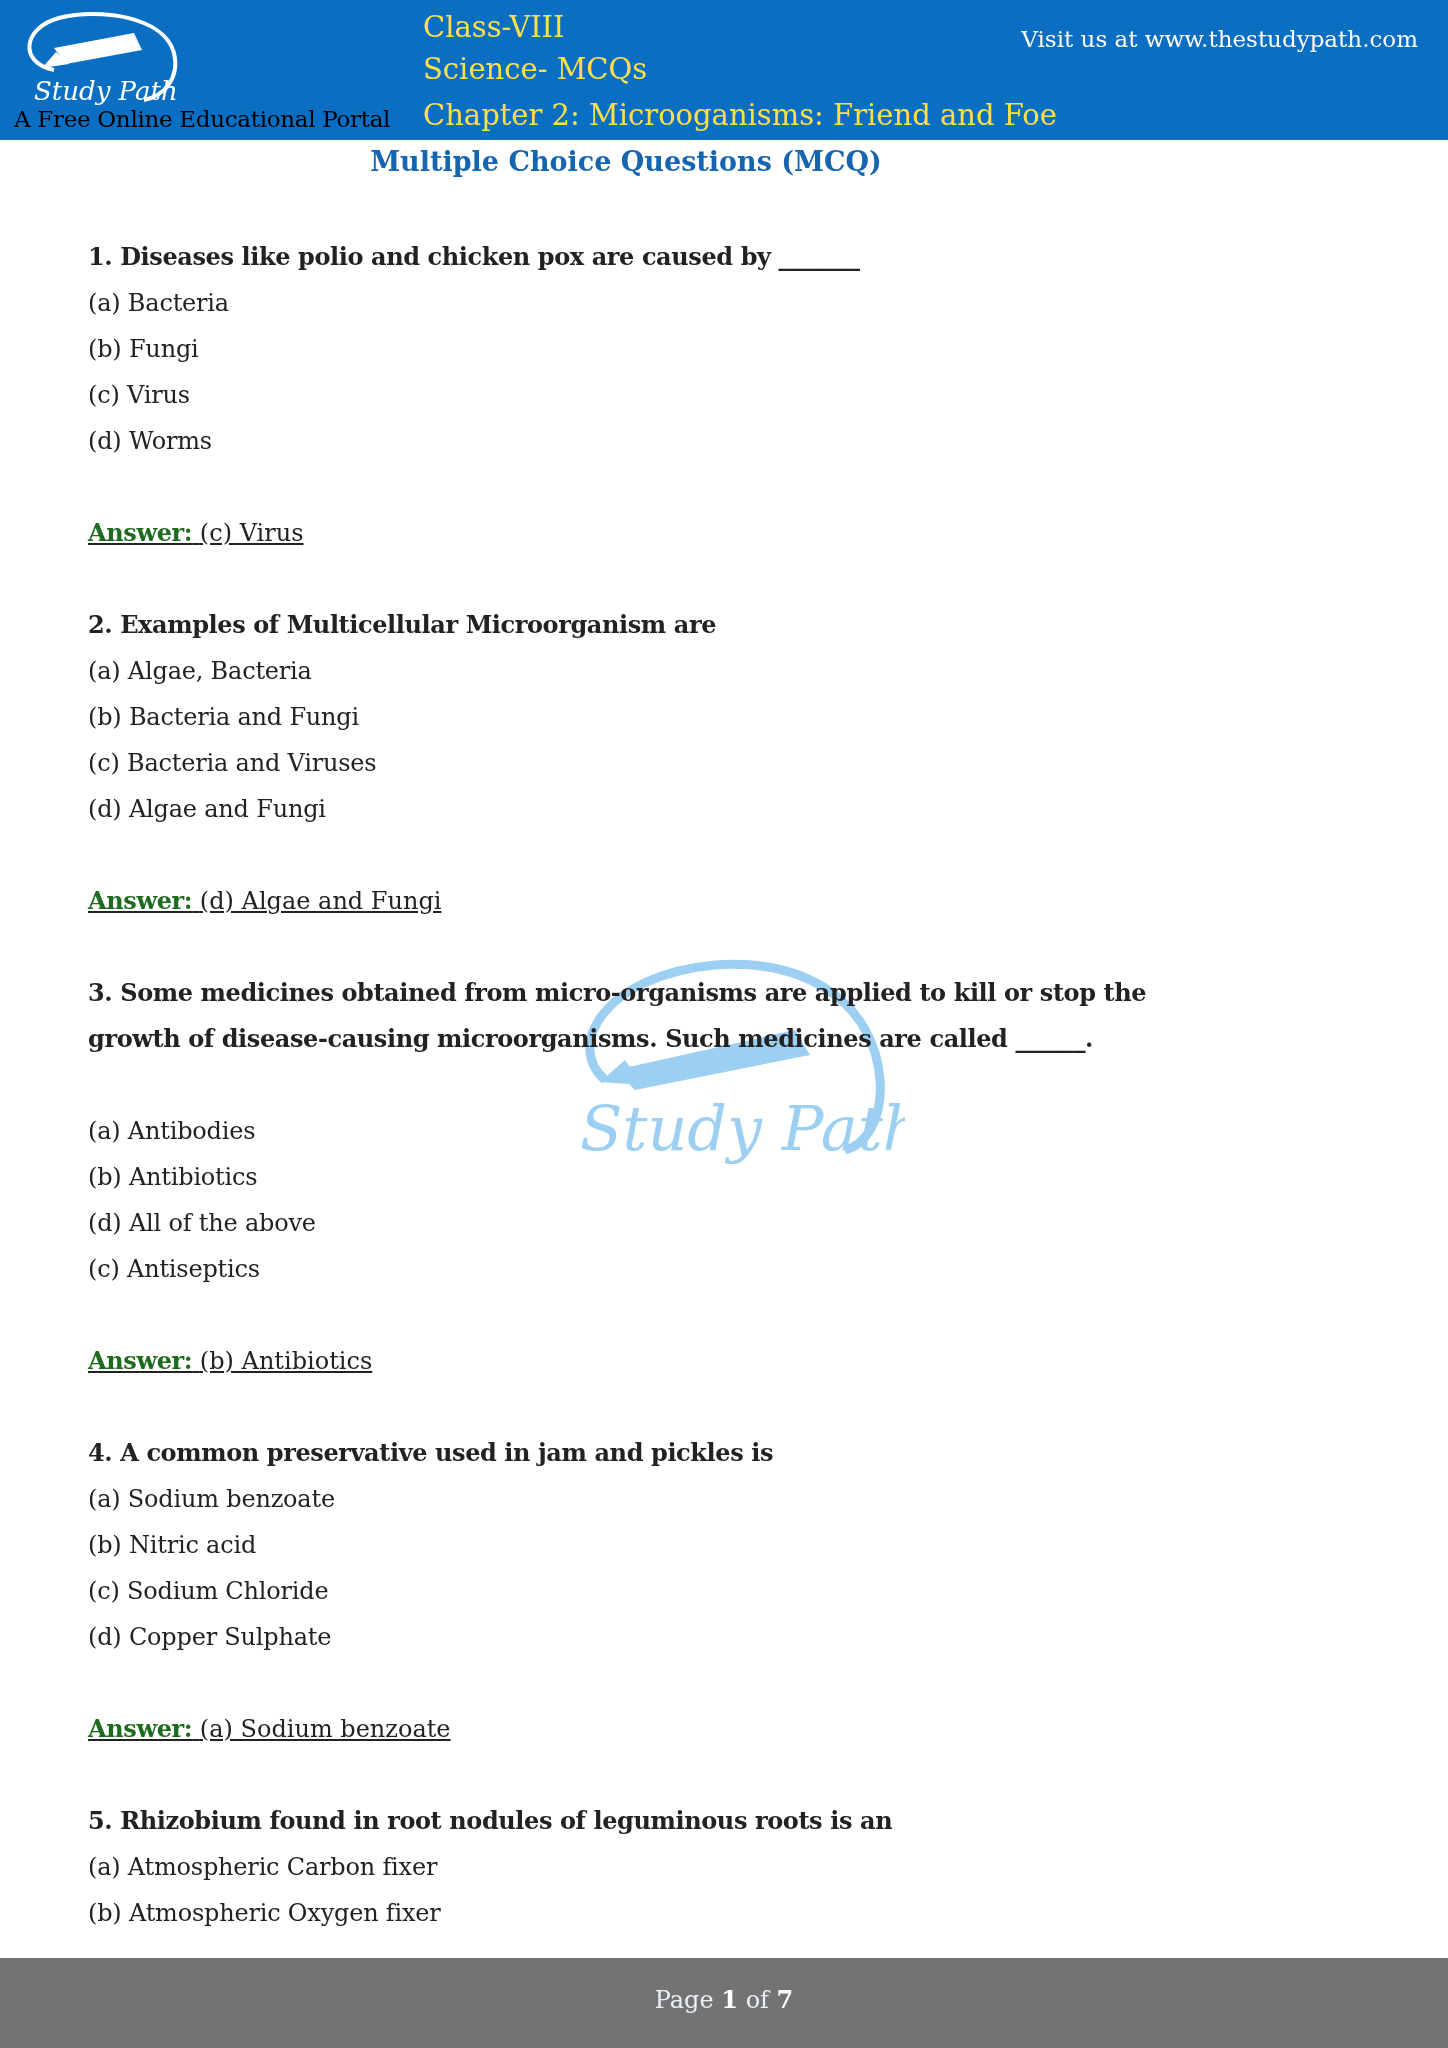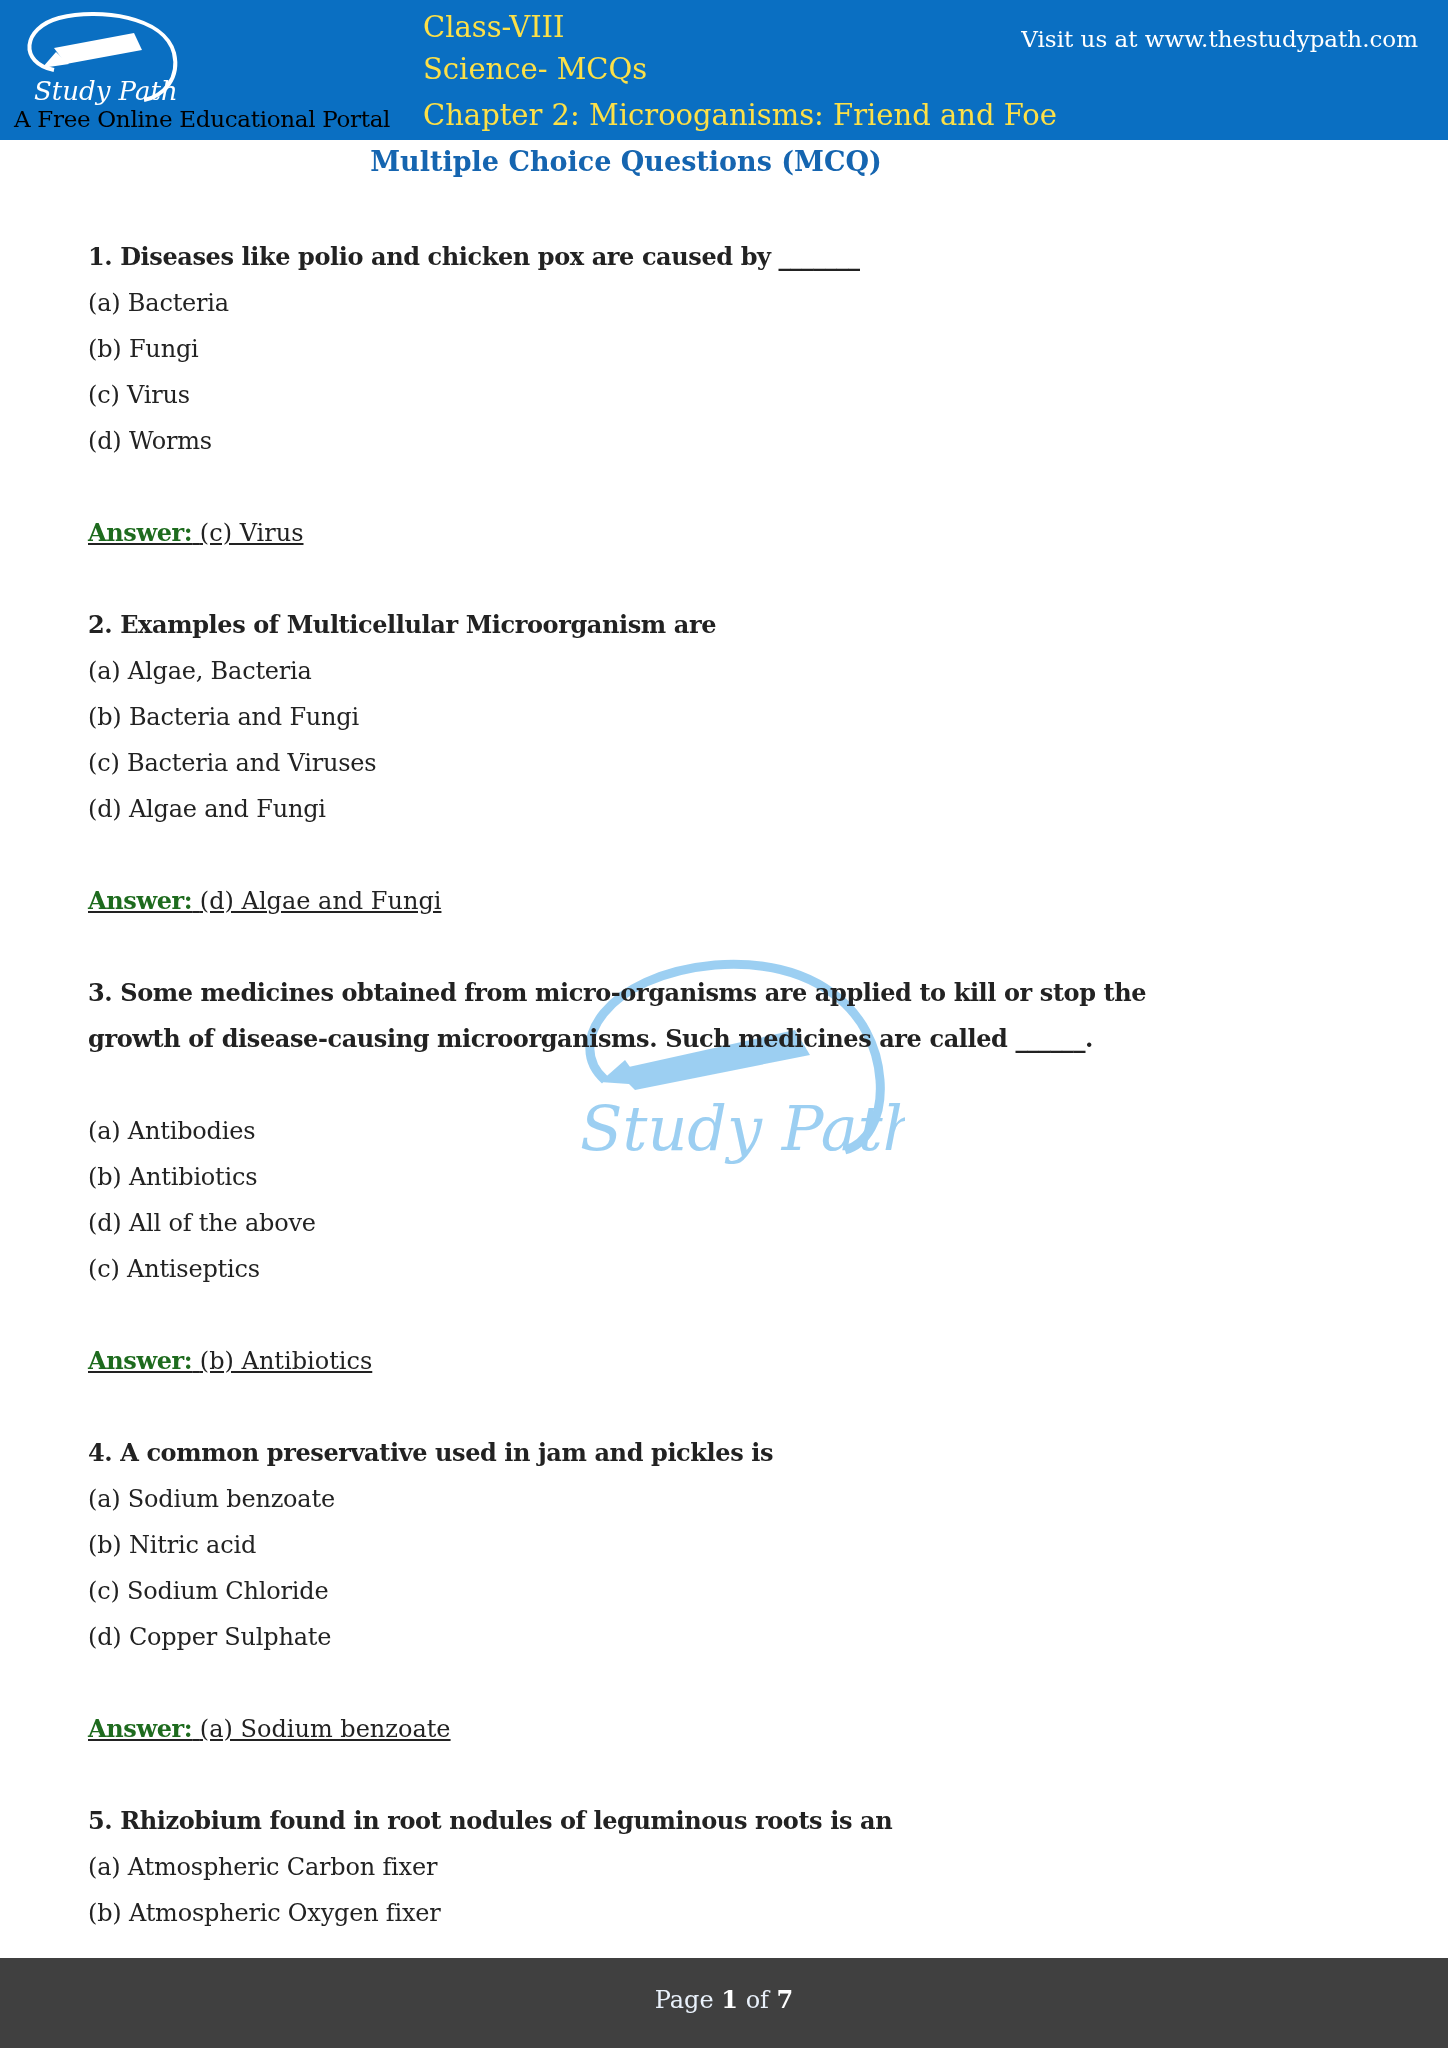--- a/index.html
+++ b/index.html
@@ -130,7 +130,7 @@
       top: 1958px;
       width: 1448px;
       height: 90px;
-      background: #404040;
+      background: #737373;
       text-align: center;
       color: #e9f1fb;
       font-family: "DejaVu Serif", serif;

